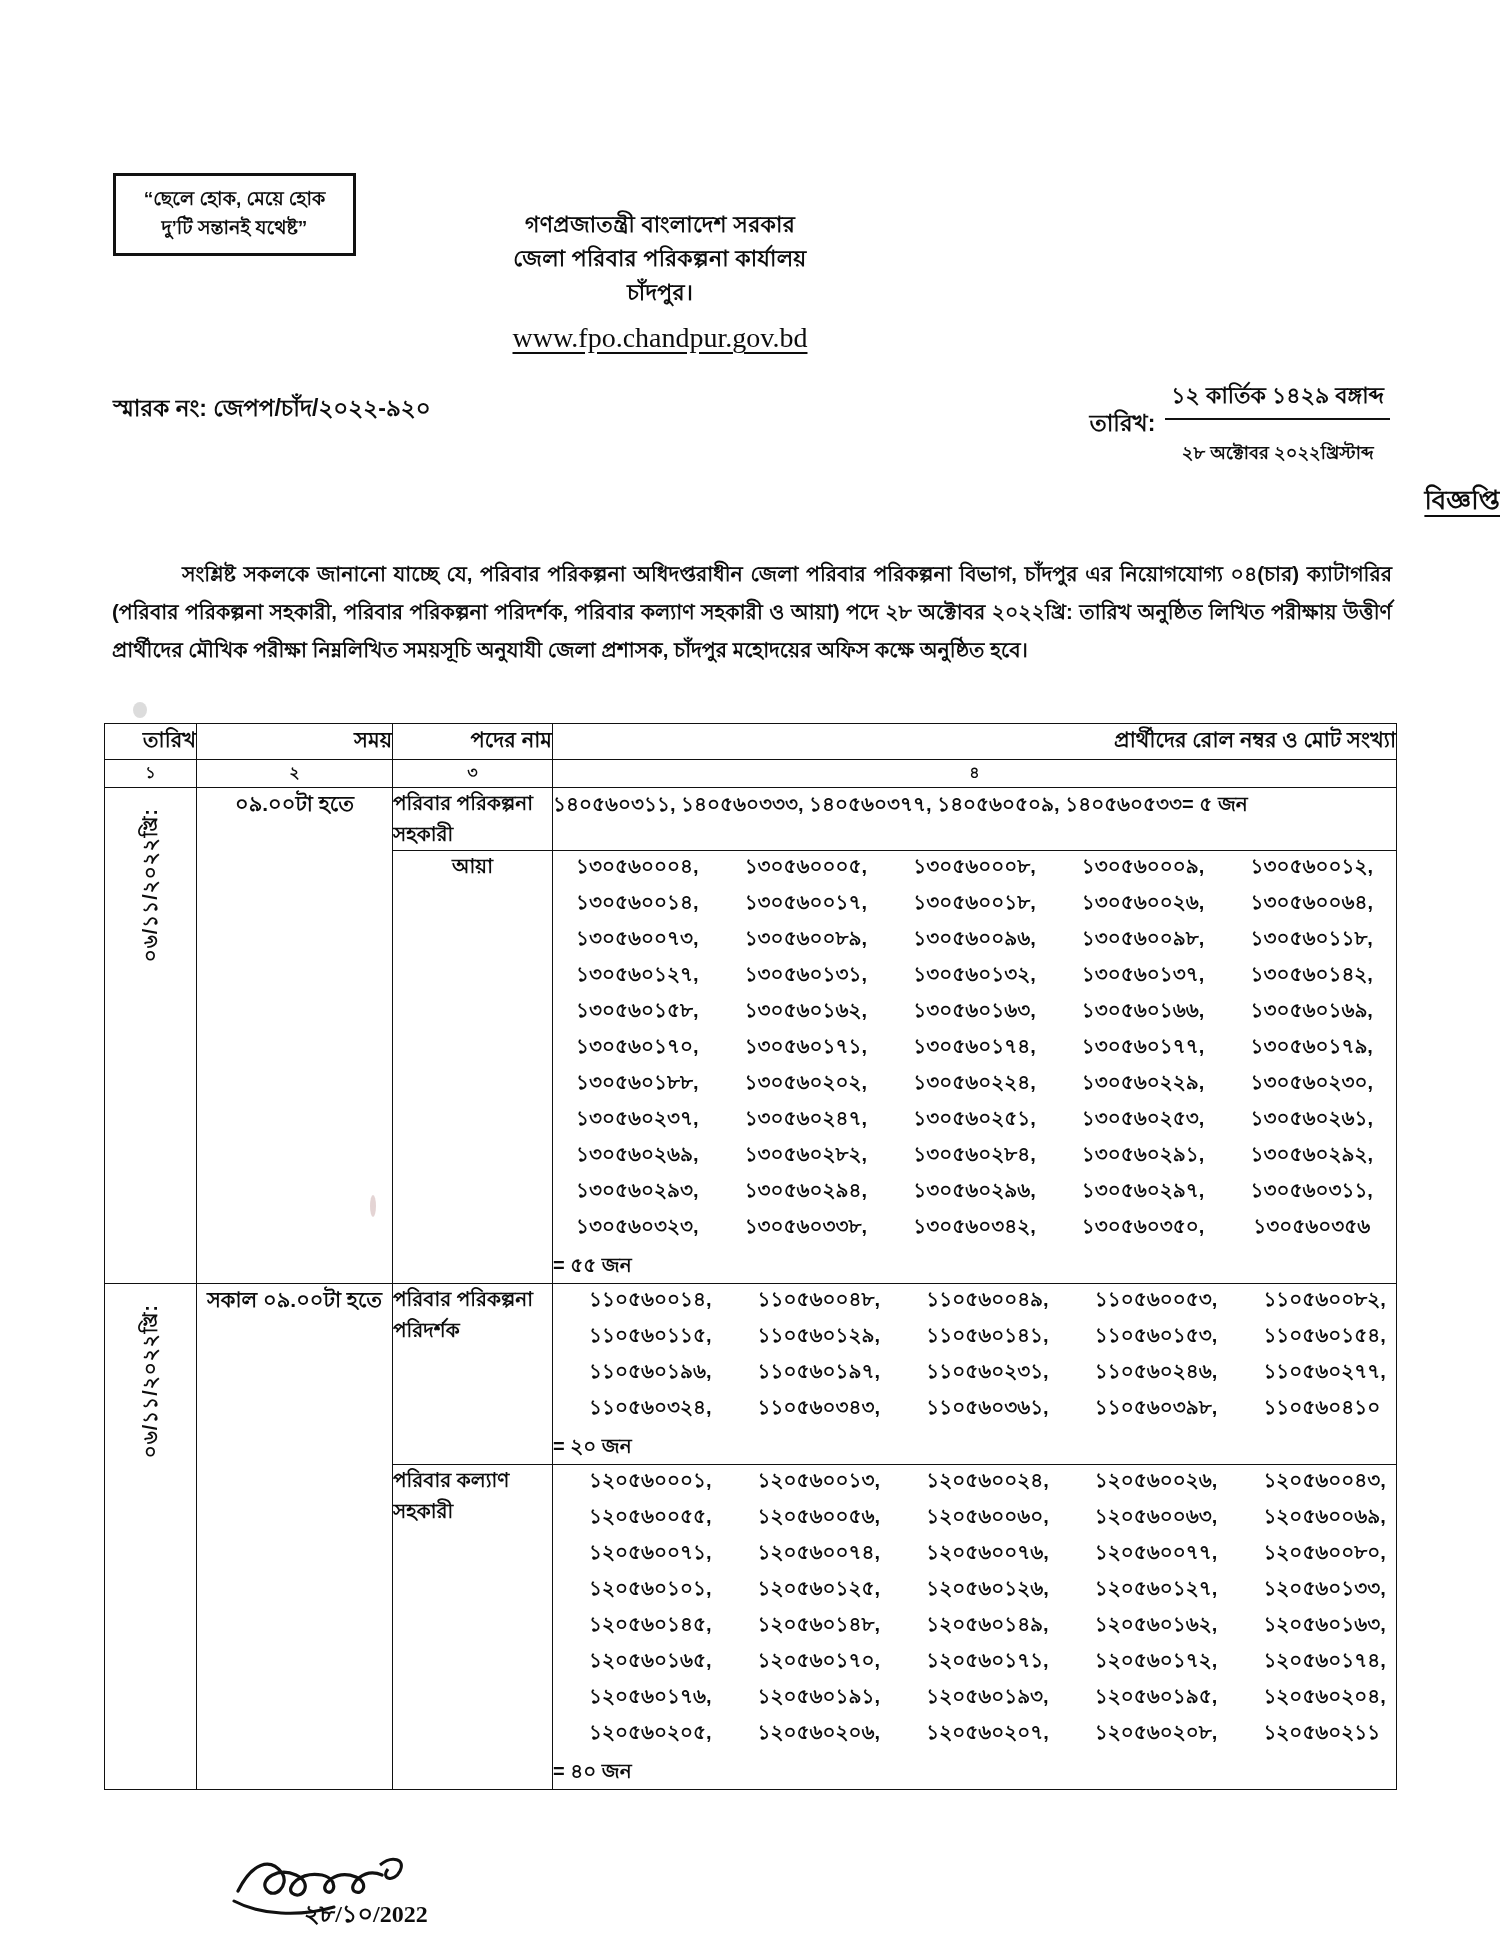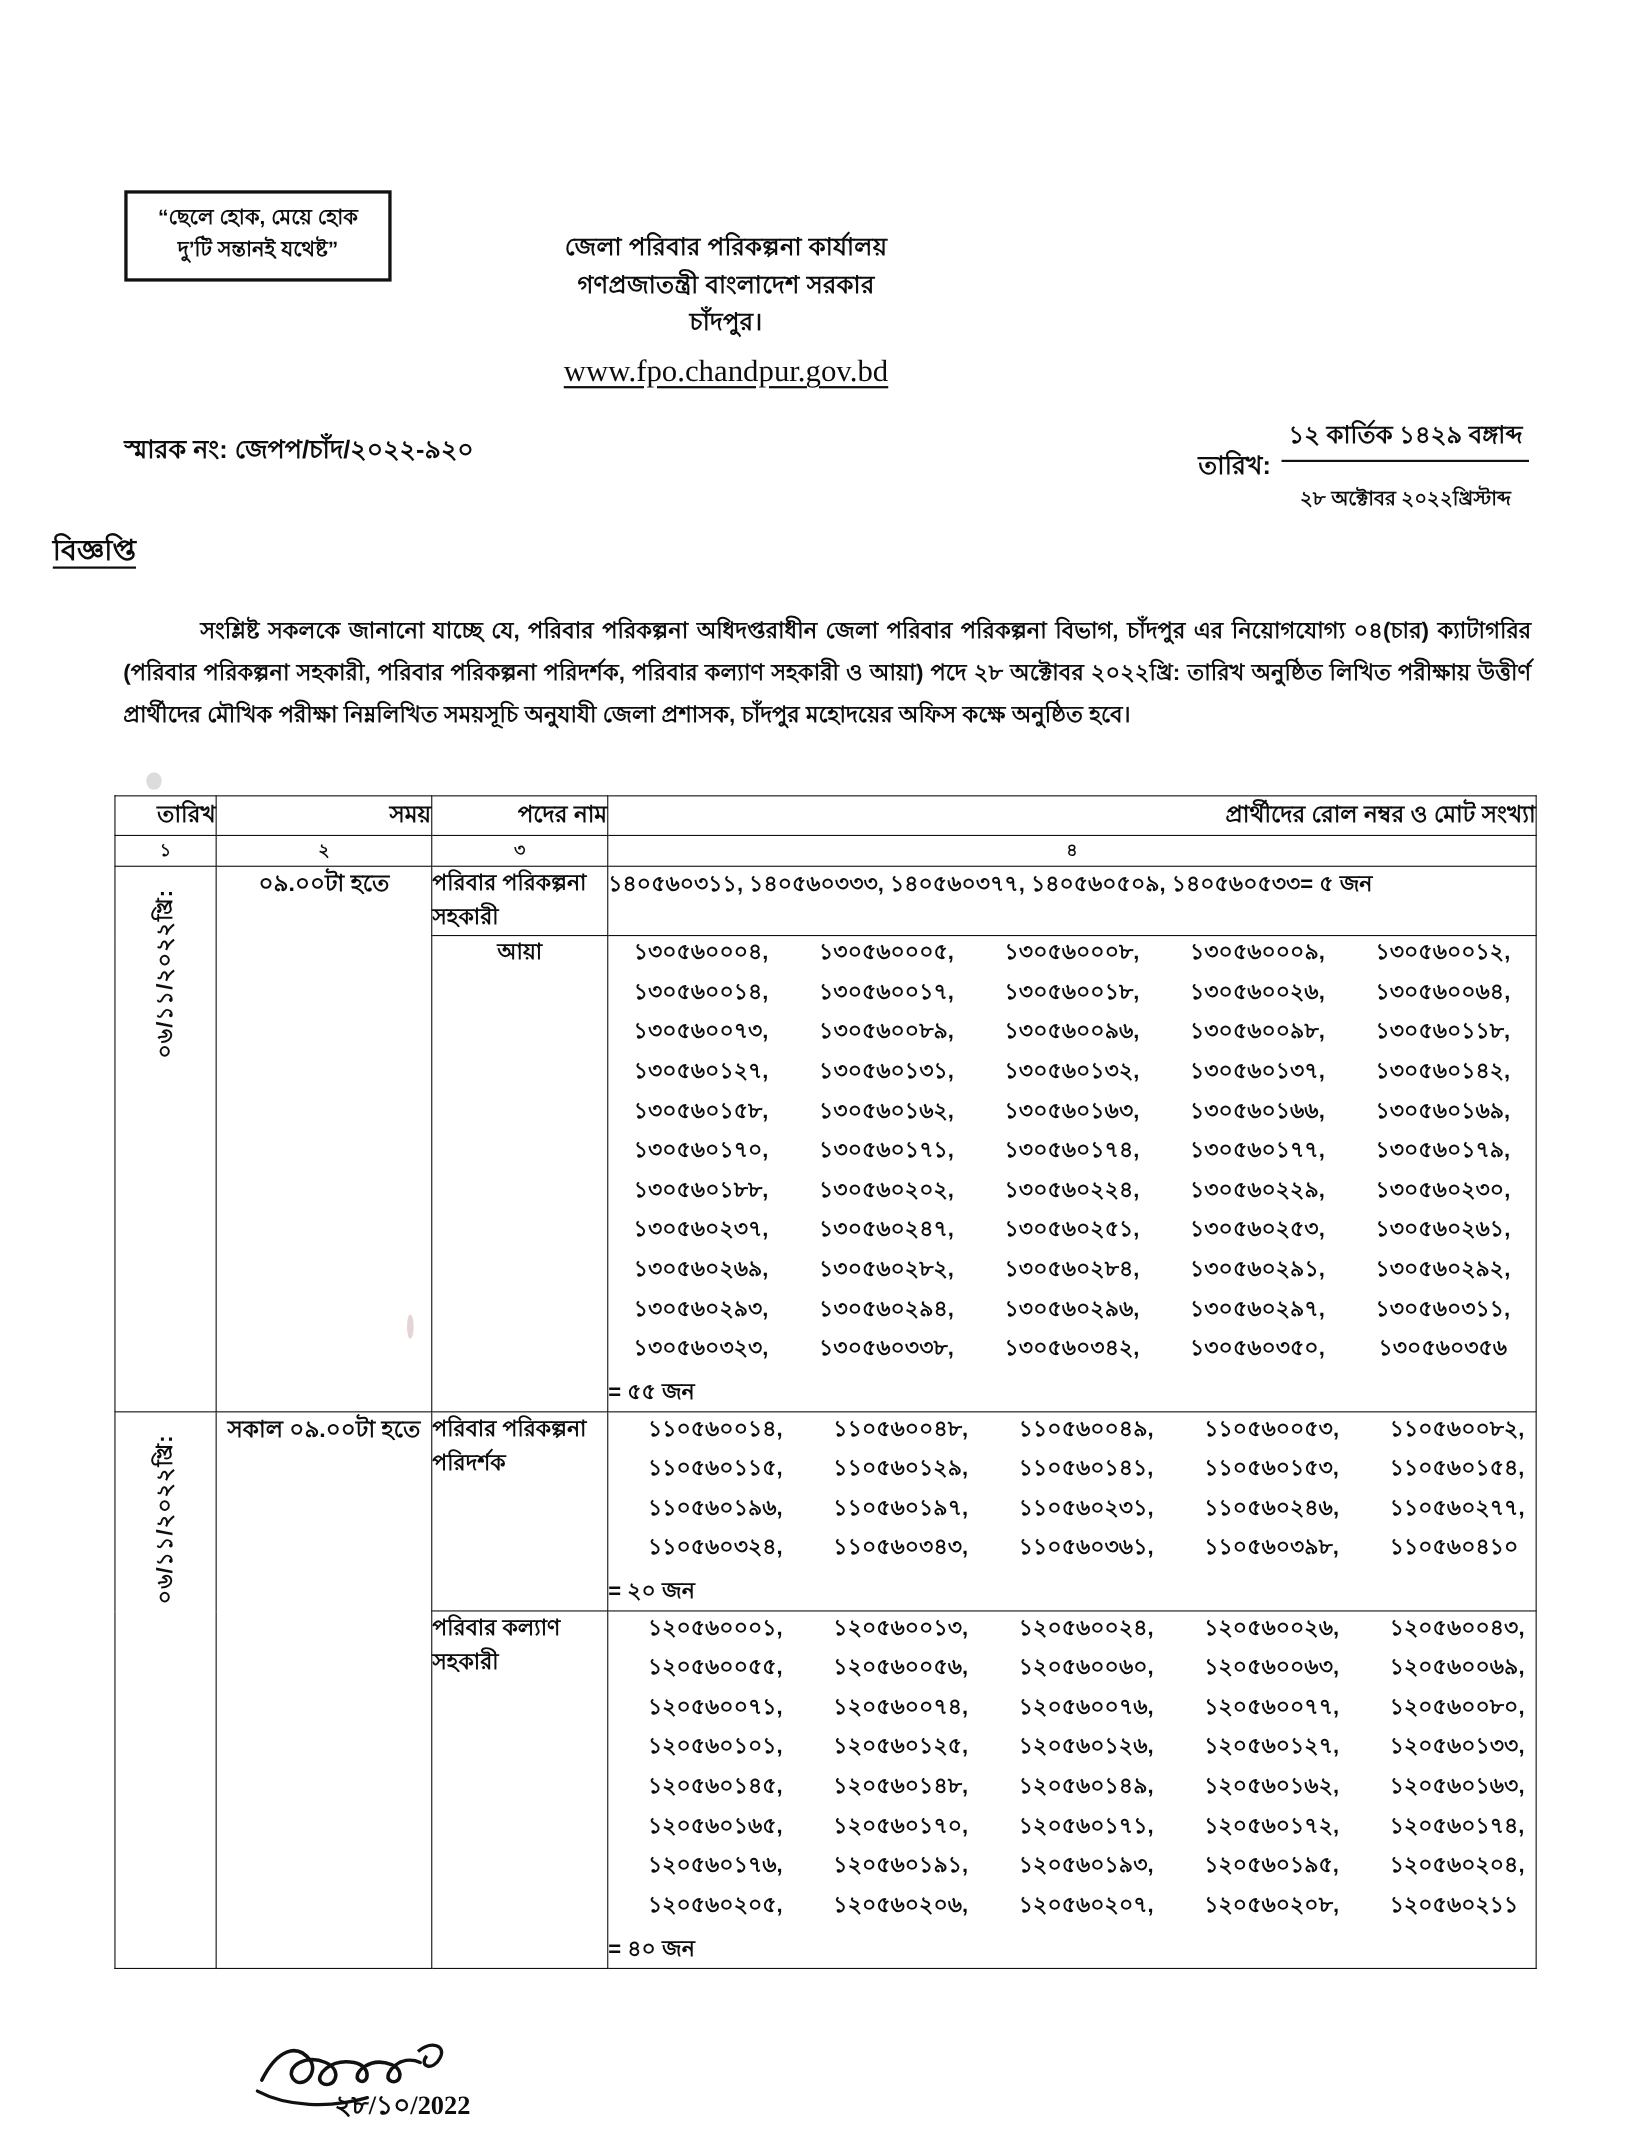--- a/index.html
+++ b/index.html
@@ -168,8 +168,8 @@
   </div>
 
   <div class="masthead">
+    <div class="ln">গণপ্রজাতন্ত্রী বাংলাদেশ সরকার</div>
     <div class="ln">জেলা পরিবার পরিকল্পনা কার্যালয়</div>
-    <div class="ln">গণপ্রজাতন্ত্রী বাংলাদেশ সরকার</div>
     <div class="ln">চাঁদপুর।</div>
     <div class="url">www.fpo.chandpur.gov.bd</div>
   </div>

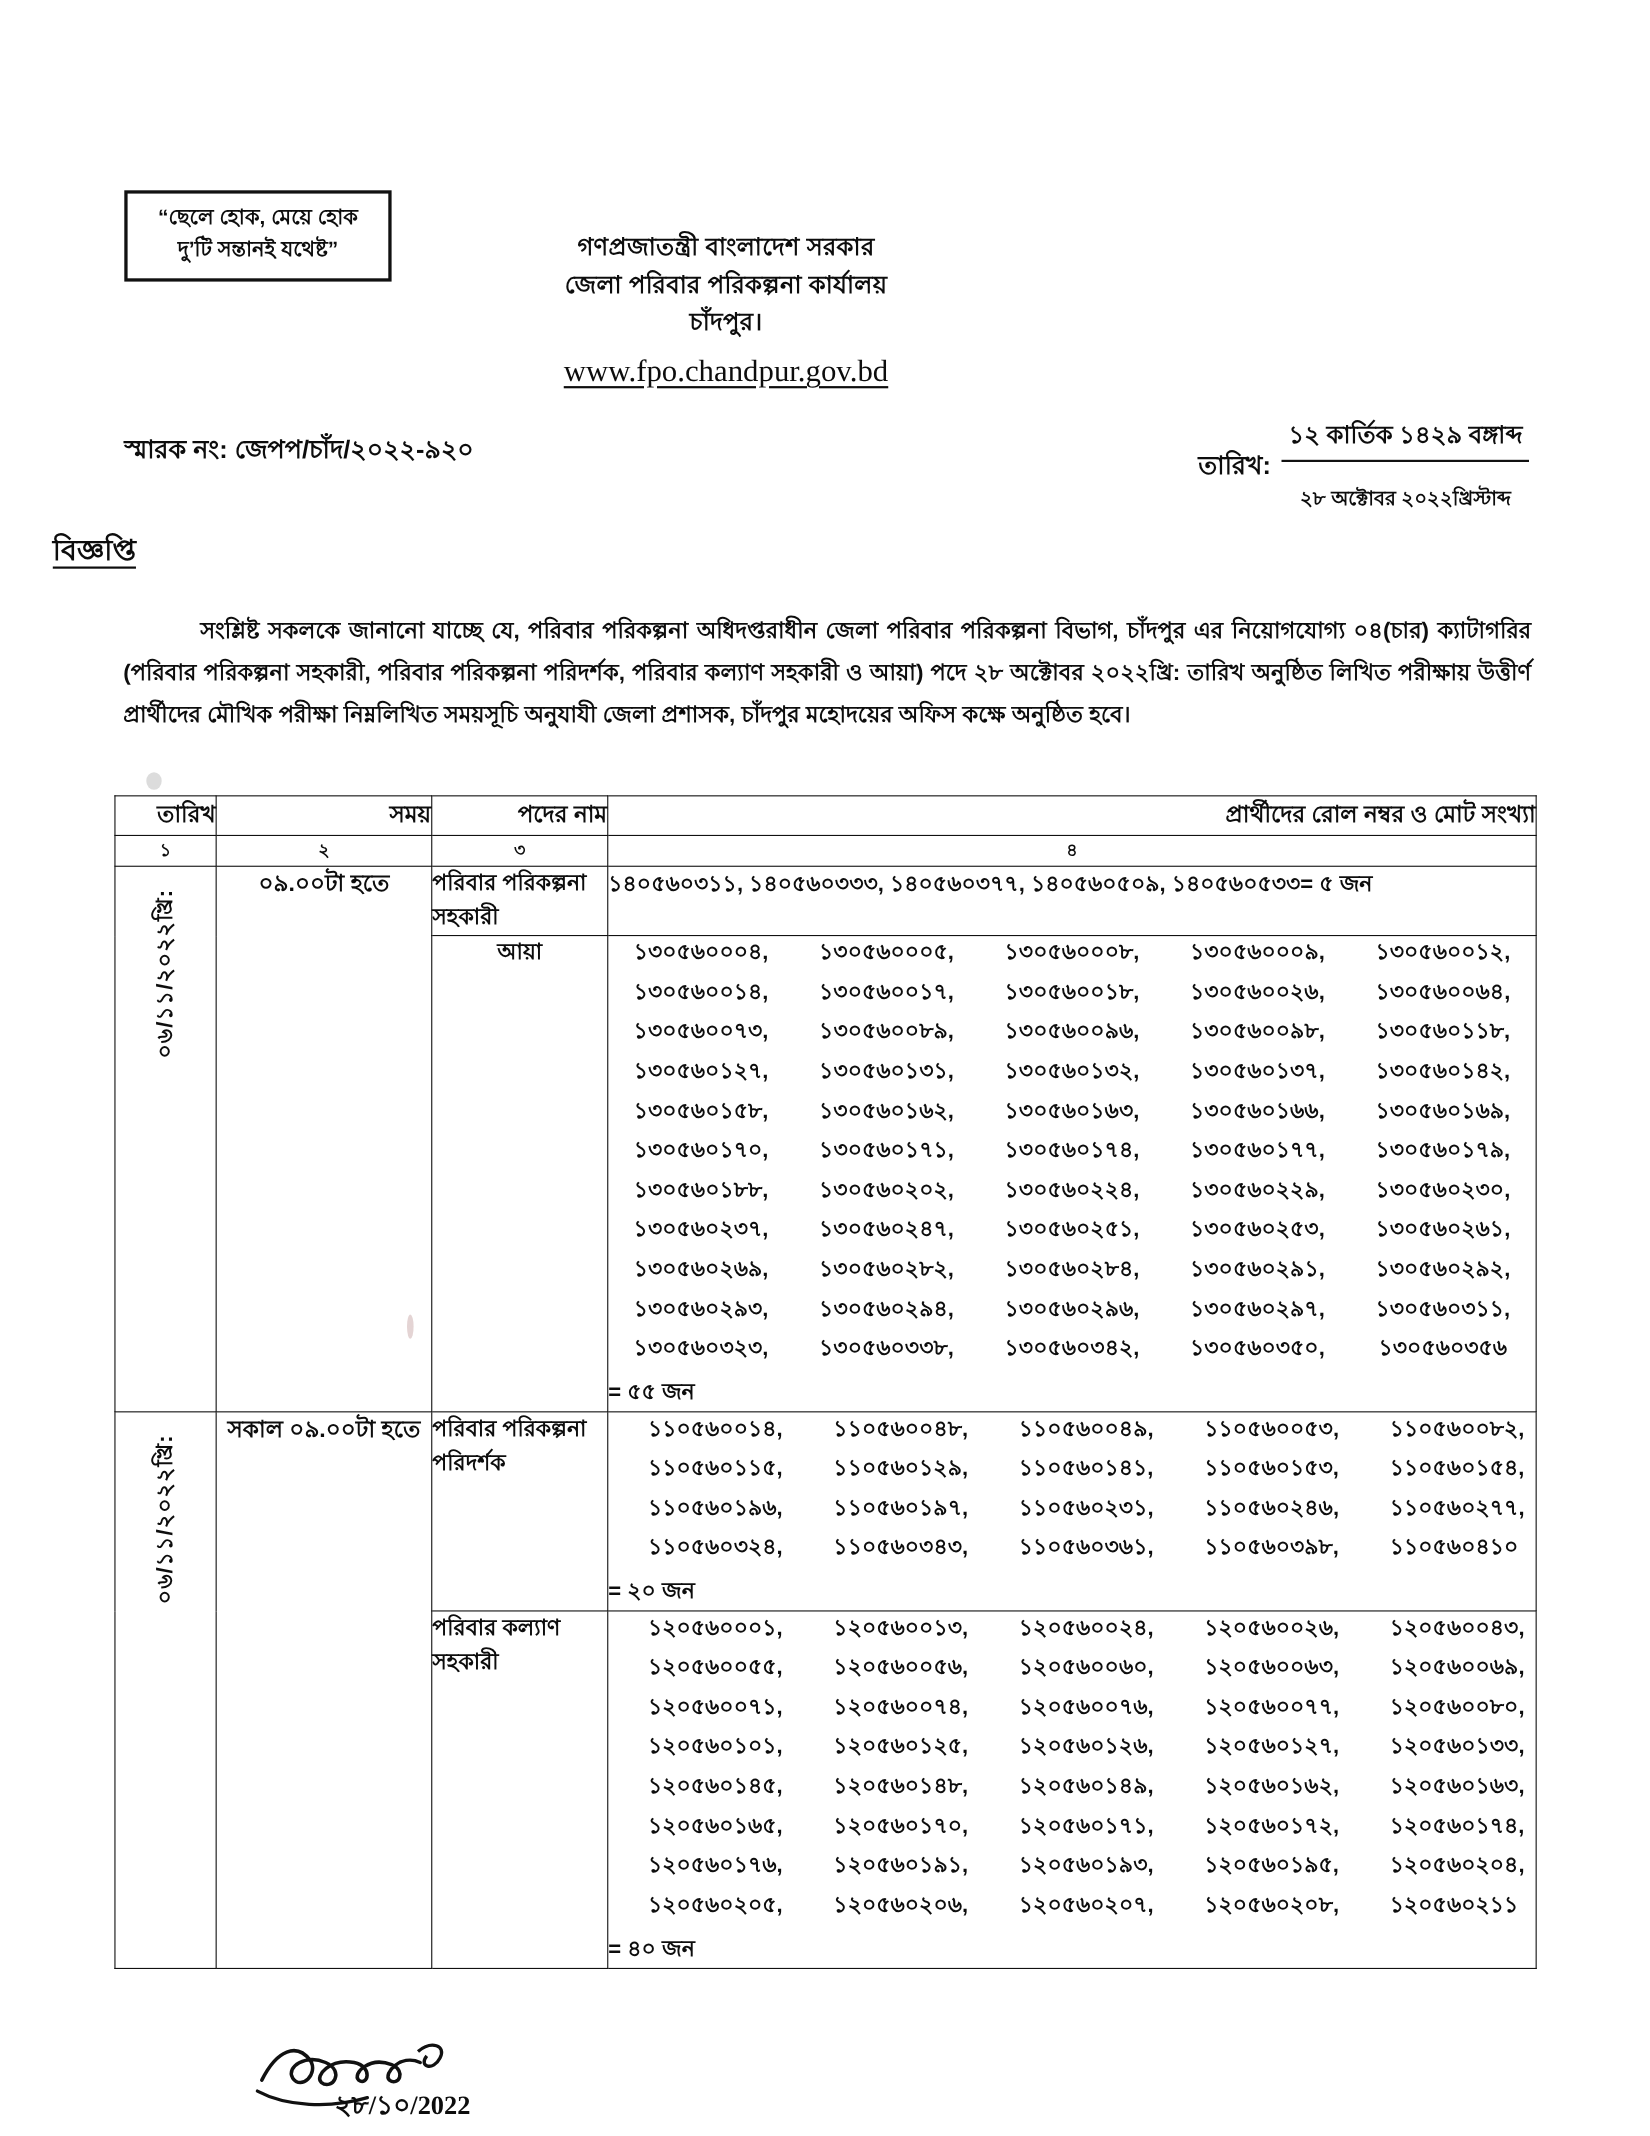--- a/index.html
+++ b/index.html
@@ -60,7 +60,7 @@
   
   .notice-title{
     position:absolute;left:0;right:0;top:480px;
-    text-align:left;font-size:26px;font-weight:700;
+    text-align:right;font-size:26px;font-weight:700;
     text-decoration:underline;text-underline-offset:6px;padding-left:48px;
   }
   

